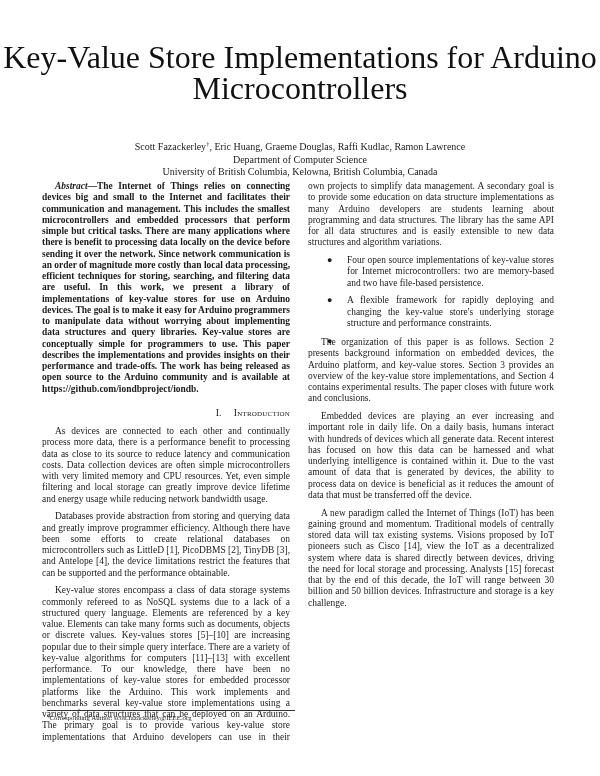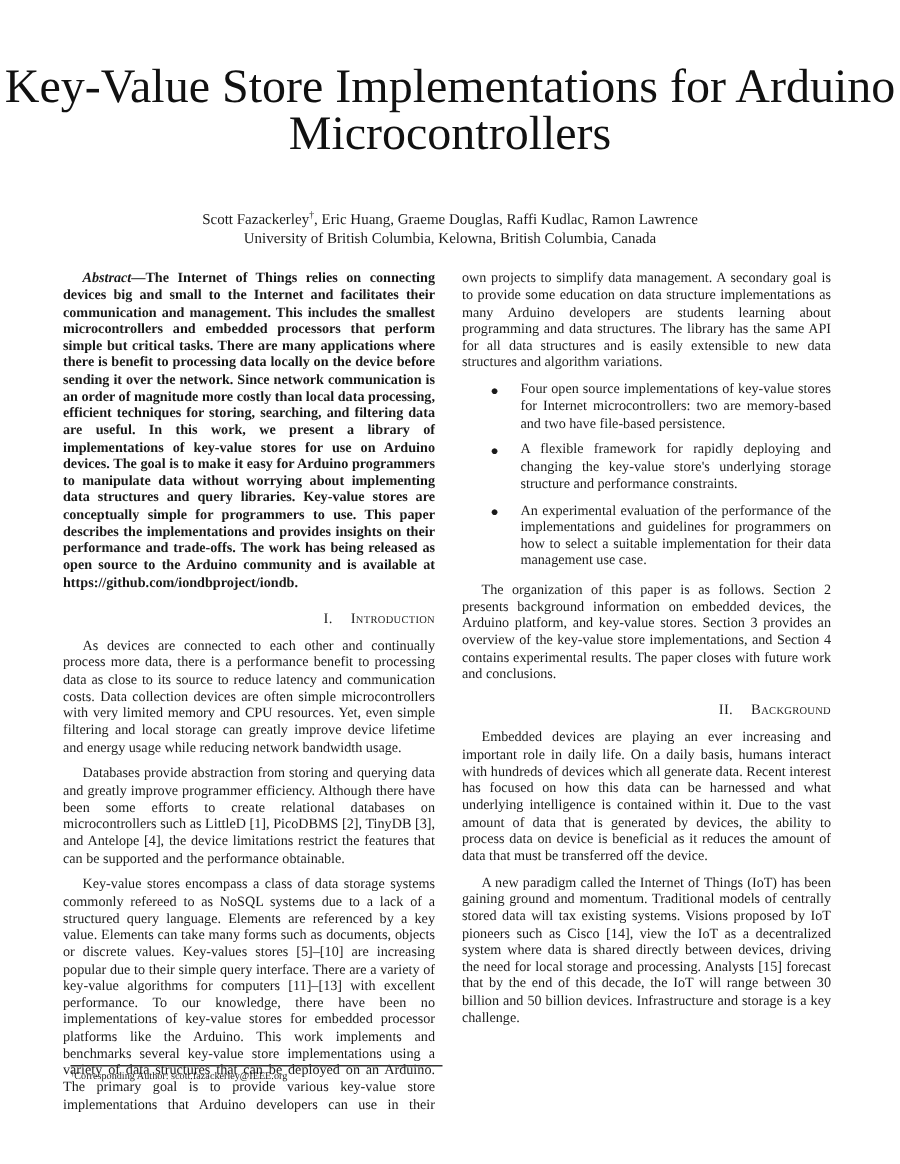--- a/index.html
+++ b/index.html
@@ -52,6 +52,7 @@
 
 <div class="authors">
   <div><span>Scott Fazackerley</span><sup>†</sup><span>, Eric Huang, Graeme Douglas, Raffi Kudlac, Ramon Lawrence</span></div>
+  <div>Department of Computer Science</div>
   <div>University of British Columbia, Kelowna, British Columbia, Canada</div>
 </div>
 

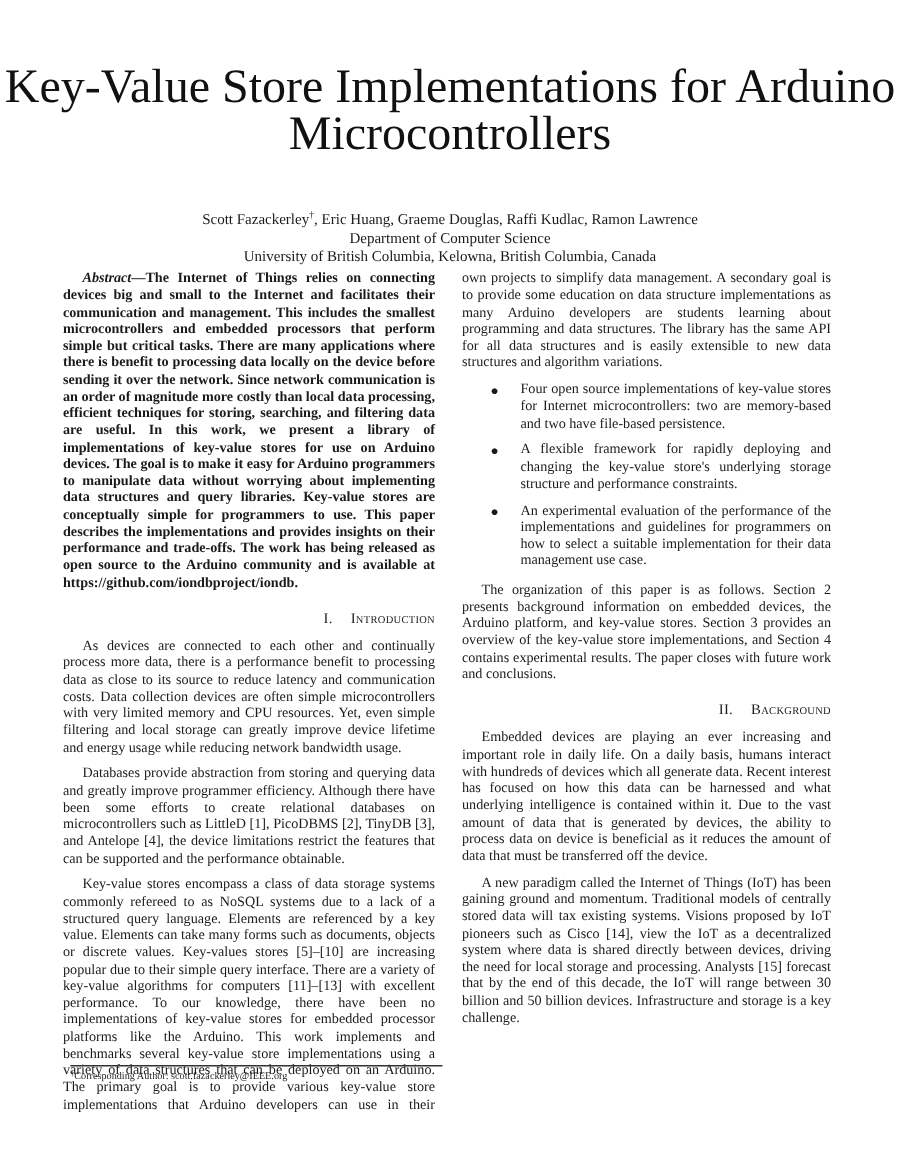--- a/index.html
+++ b/index.html
@@ -71,7 +71,7 @@
   <ul class="contrib">
     <li><span class="bullet">●</span><span>Four open source implementations of key-value stores for Internet microcontrollers: two are memory-based and two have file-based persistence.</span></li>
     <li><span class="bullet">●</span><span>A flexible framework for rapidly deploying and chang­ing the key-value store's underlying storage structure and performance constraints.</span></li>
-    <li><span class="bullet">●</span><span>An experimental evaluation of the performance of the implementations and guidelines for programmers on how to select a suitable implementation for their data management use case.</span></li>
+    <li><span class="bullet">●</span></li>
   </ul>
   <p>The organization of this paper is as follows. Section 2 presents background information on embedded devices, the Arduino platform, and key-value stores. Section 3 provides an overview of the key-value store implementations, and Section 4 contains experimental results. The paper closes with future work and conclusions.</p>
 

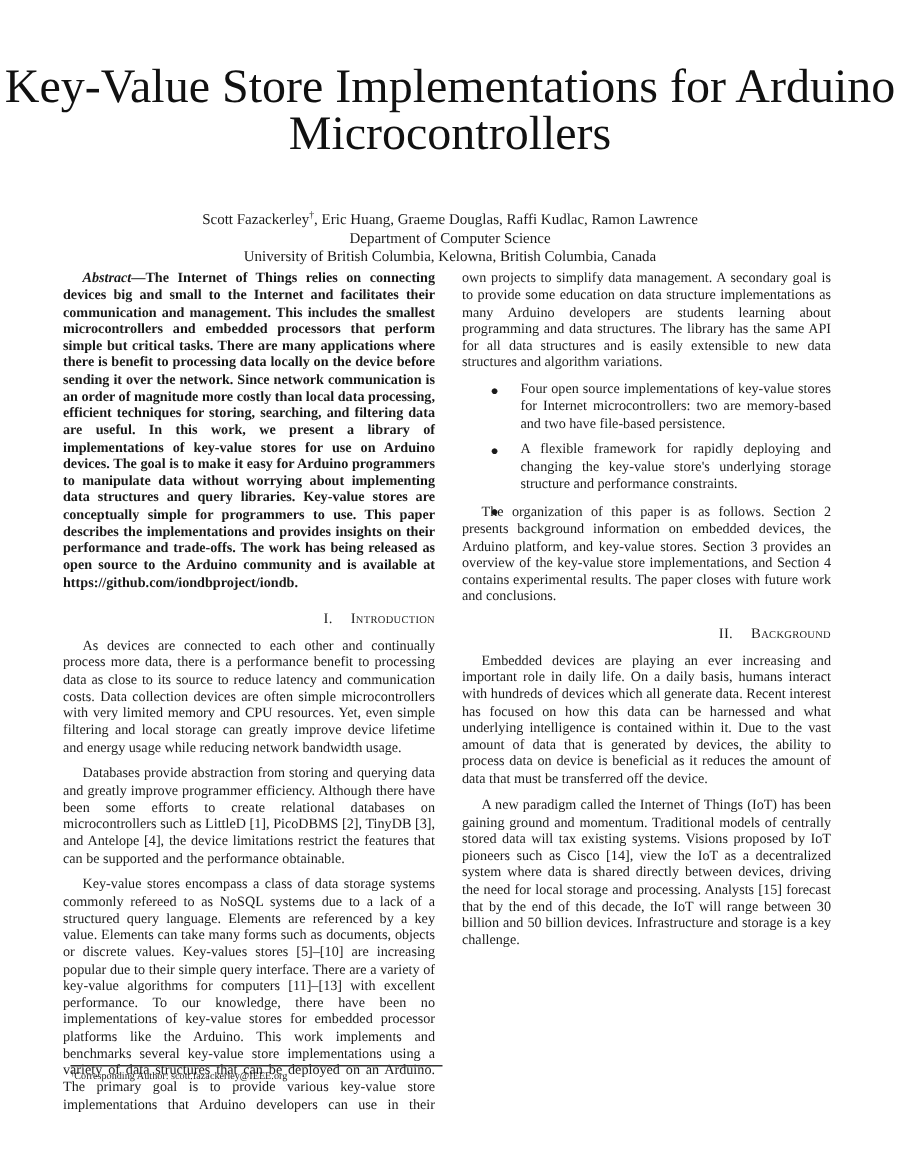--- a/index.html
+++ b/index.html
@@ -75,7 +75,6 @@
   </ul>
   <p>The organization of this paper is as follows. Section 2 presents background information on embedded devices, the Arduino platform, and key-value stores. Section 3 provides an overview of the key-value store implementations, and Section 4 contains experimental results. The paper closes with future work and conclusions.</p>
 
-  <div class="section-head"><span class="num">II.</span><span class="sc">Background</span></div>
 
   <p>Embedded devices are playing an ever increasing and important role in daily life. On a daily basis, humans interact with hundreds of devices which all generate data. Recent interest has focused on how this data can be harnessed and what underlying intelligence is contained within it. Due to the vast amount of data that is generated by devices, the ability to process data on device is beneficial as it reduces the amount of data that must be transferred off the device.</p>
   <p>A new paradigm called the Internet of Things (IoT) has been gaining ground and momentum. Traditional models of centrally stored data will tax existing systems. Visions pro­posed by IoT pioneers such as Cisco [14], view the IoT as a decentralized system where data is shared directly between devices, driving the need for local storage and processing. Analysts [15] forecast that by the end of this decade, the IoT will range between 30 billion and 50 billion devices. Infrastructure and storage is a key challenge.</p>

